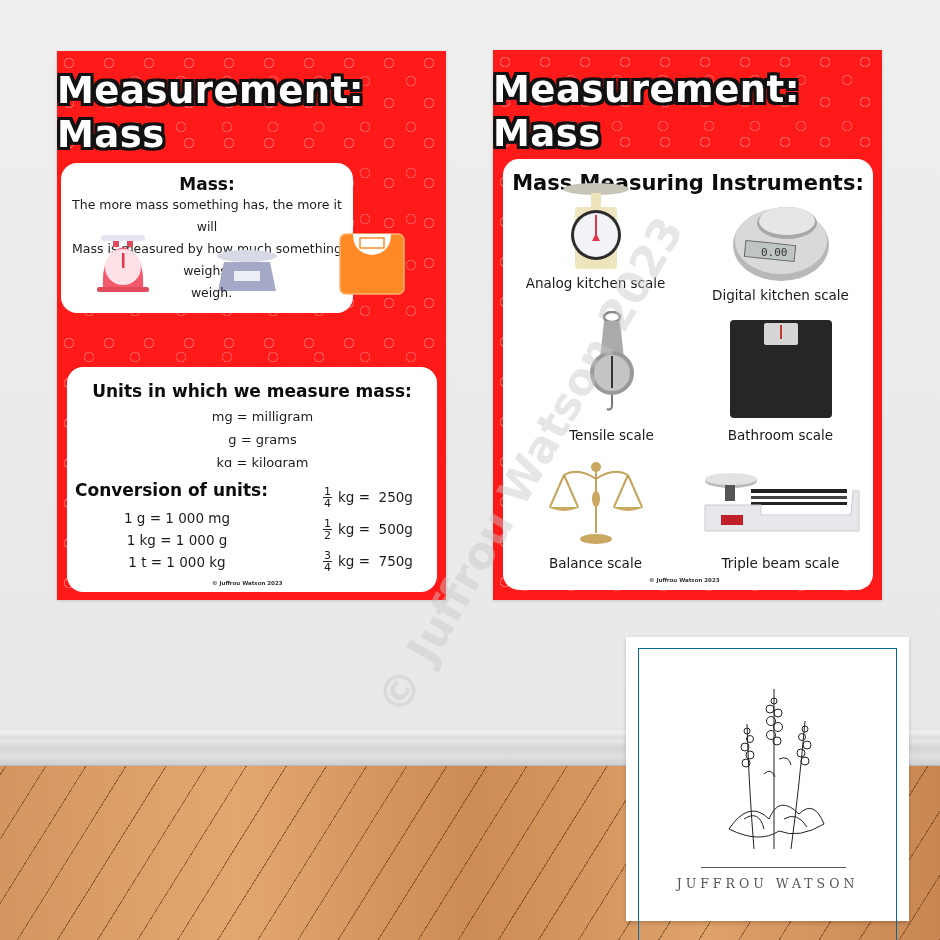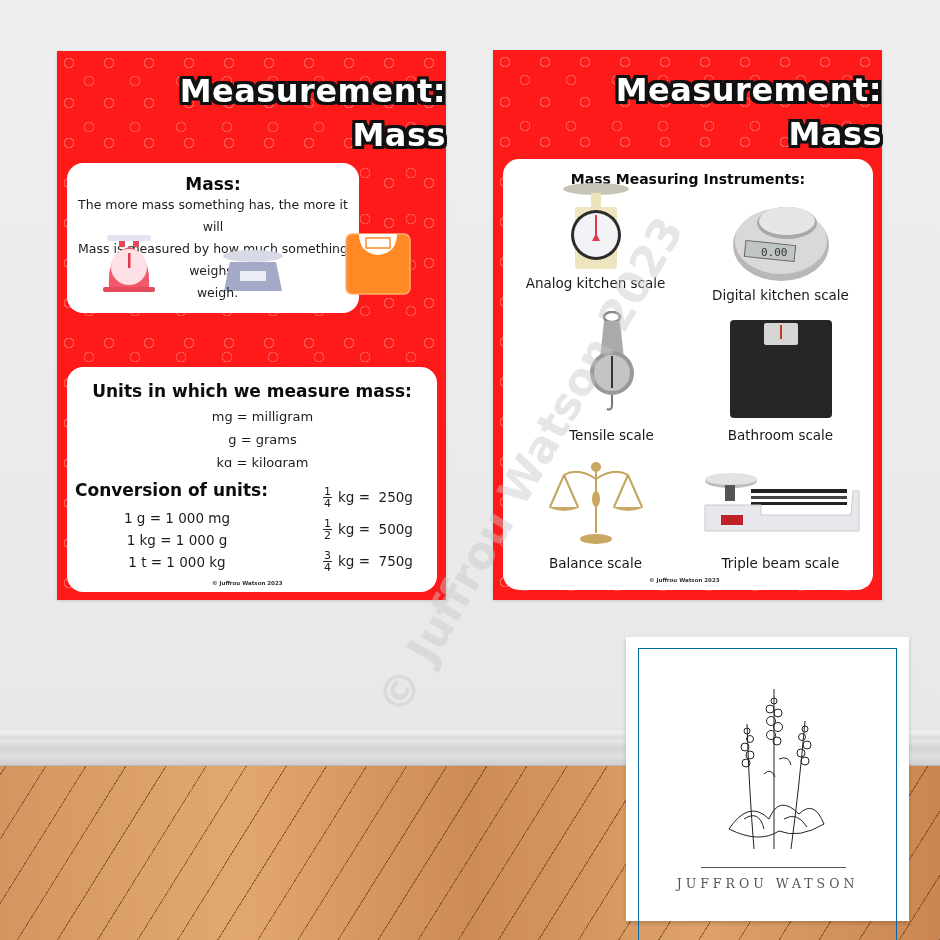--- a/index.html
+++ b/index.html
@@ -37,9 +37,9 @@
   .poster-right { left: 493px; top: 50px; width: 389px; height: 550px; }
   .poster-title {
     position: absolute; left: 0; top: 18px; width: 100%;
-    text-align: right; color: #fff;
+    text-align: left; color: #fff;
     font-family: "DejaVu Sans", sans-serif; font-weight: bold;
-    font-size: 32px; line-height: 44px; letter-spacing: 0.5px;
+    font-size: 37px; line-height: 44px; letter-spacing: 0.5px;
     text-shadow:
       -3px -3px 0 #111, 3px -3px 0 #111, -3px 3px 0 #111, 3px 3px 0 #111,
       0 -3px 0 #111, 0 3px 0 #111, -3px 0 0 #111, 3px 0 0 #111;

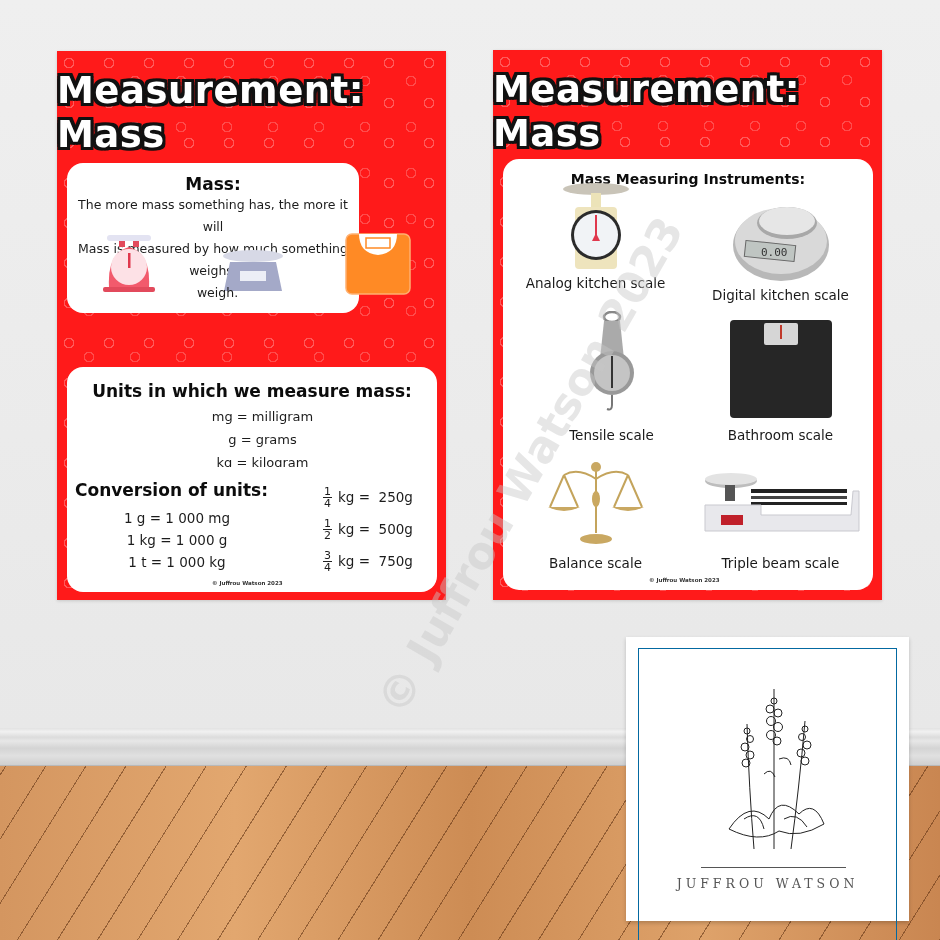--- a/index.html
+++ b/index.html
@@ -53,7 +53,7 @@
     color: #0c0c0c;
   }
   
-  .box1 { left: 10px; top: 112px; width: 292px; height: 150px; }
+  .box1 { left: 4px; top: 112px; width: 292px; height: 150px; }
   .box1 h2 { font-size: 17px; margin-top: 11px; }
   .box1 p { font-size: 12.5px; line-height: 22px; padding: 0 4px; }
   .icons { position: absolute; left: 0; right: 0; top: 82px; height: 66px; }

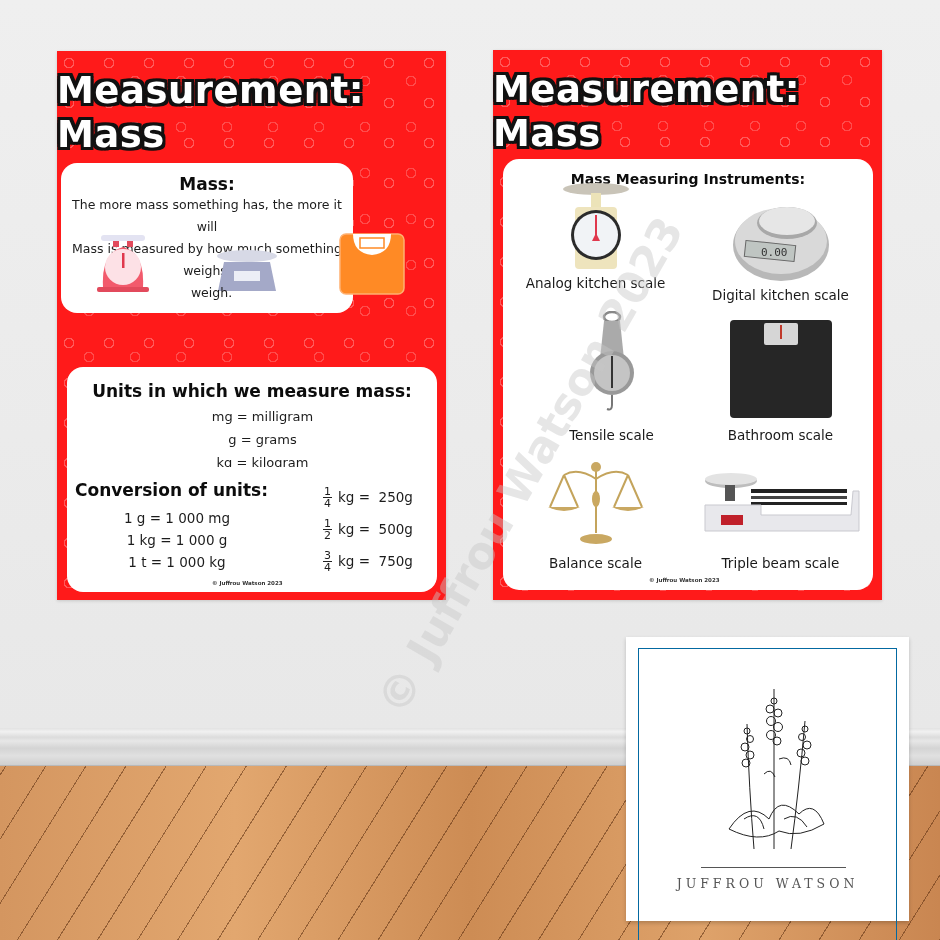--- a/index.html
+++ b/index.html
@@ -71,7 +71,7 @@
   .copy { position: absolute; font-size: 5.5px; font-weight: bold; color: #333; }
   
   .rbox { left: 10px; top: 109px; width: 370px; height: 431px; }
-  .rbox h2 { font-size: 14px; margin-top: 12px; text-align: center; }
+  .rbox h2 { font-size: 21px; margin-top: 12px; text-align: center; }
   .inst { position: absolute; width: 185px; text-align: center; }
   .inst .lbl { position: absolute; left: 0; width: 100%; font-size: 13.5px; color: #1a1a1a; }
   .inst svg { position: absolute; left: 50%; transform: translateX(-50%); }

